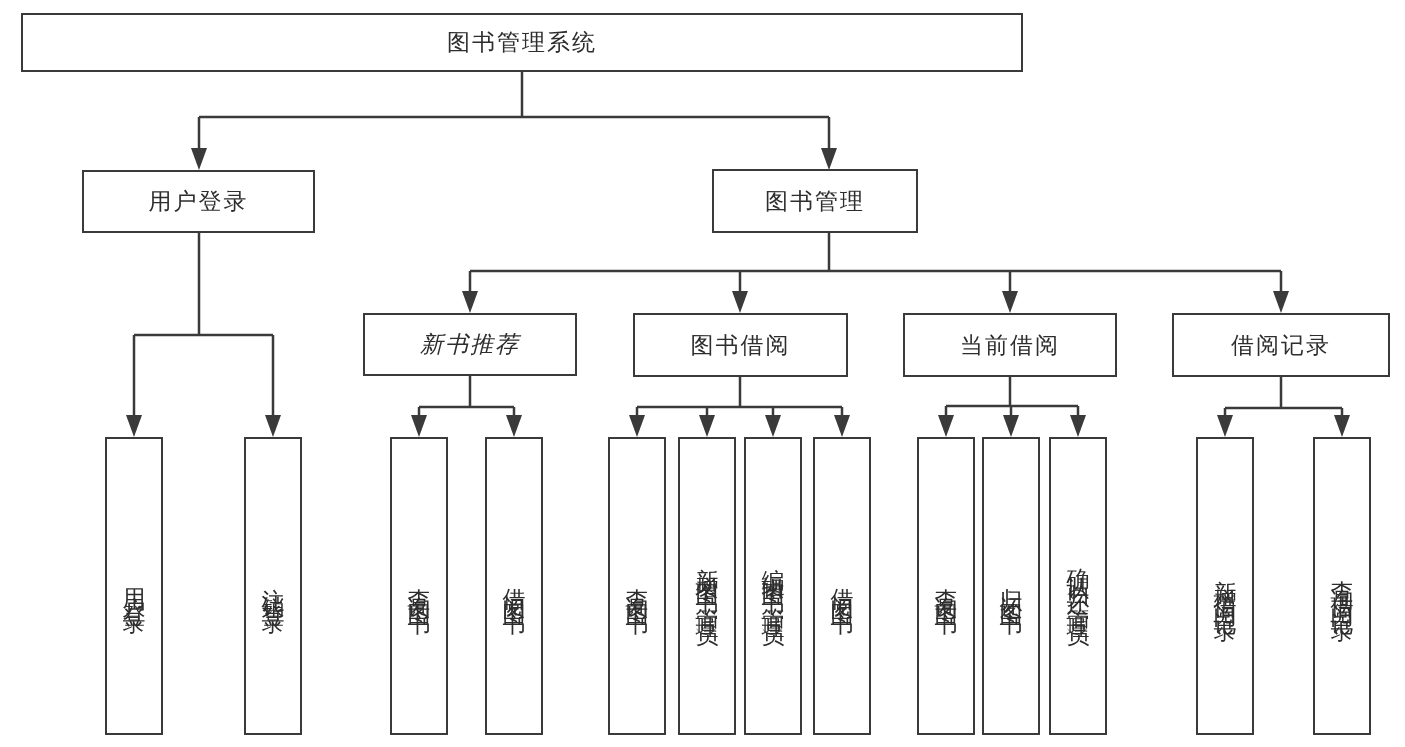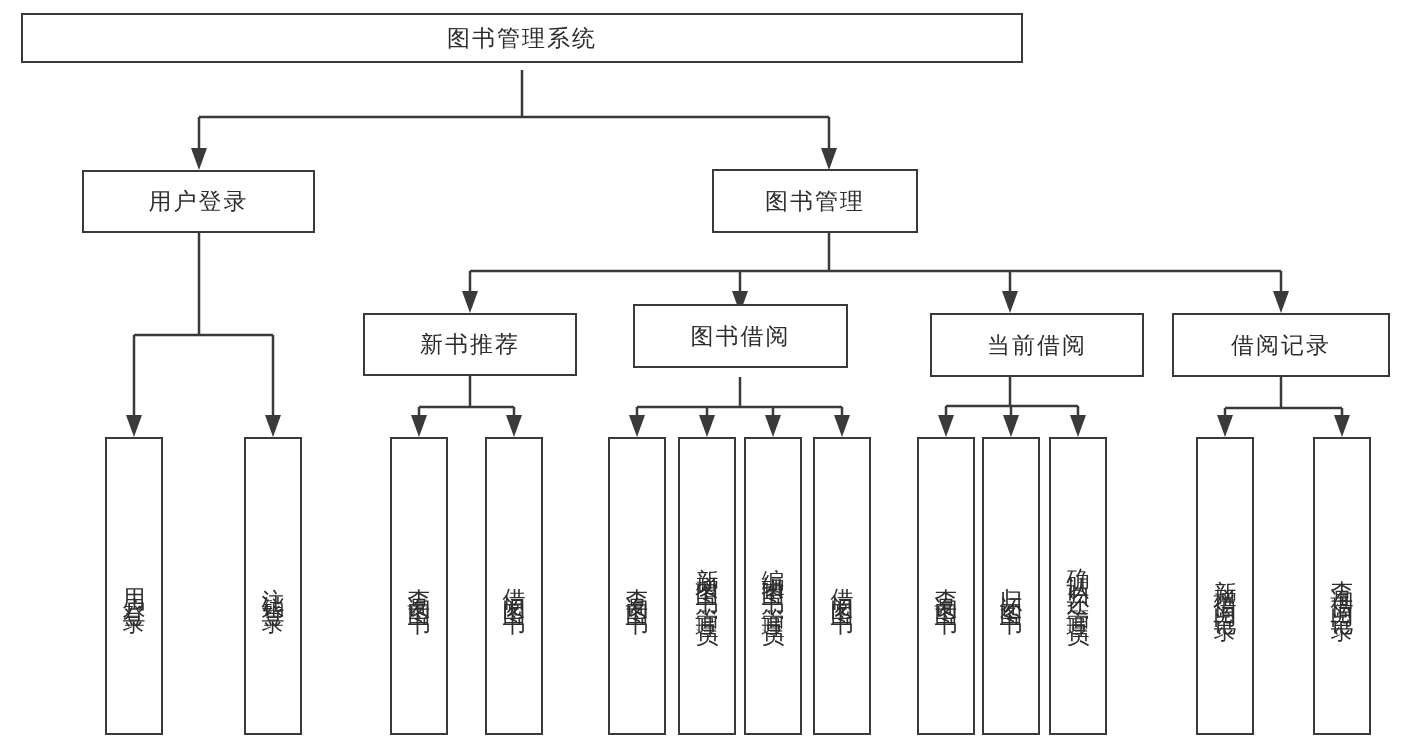--- a/index.html
+++ b/index.html
@@ -20,7 +20,7 @@
     font-size:23px;letter-spacing:8px;line-height:1;
   }
   
-  .n-root{left:21px;top:13px;width:1002px;height:50px;}
+  .n-root{left:21px;top:13px;width:1002px;height:59px;}
   
   .n-user-login{left:82px;top:170px;width:233px;height:63px;}
   .n-book-mgmt{left:712px;top:169px;width:206px;height:64px;}

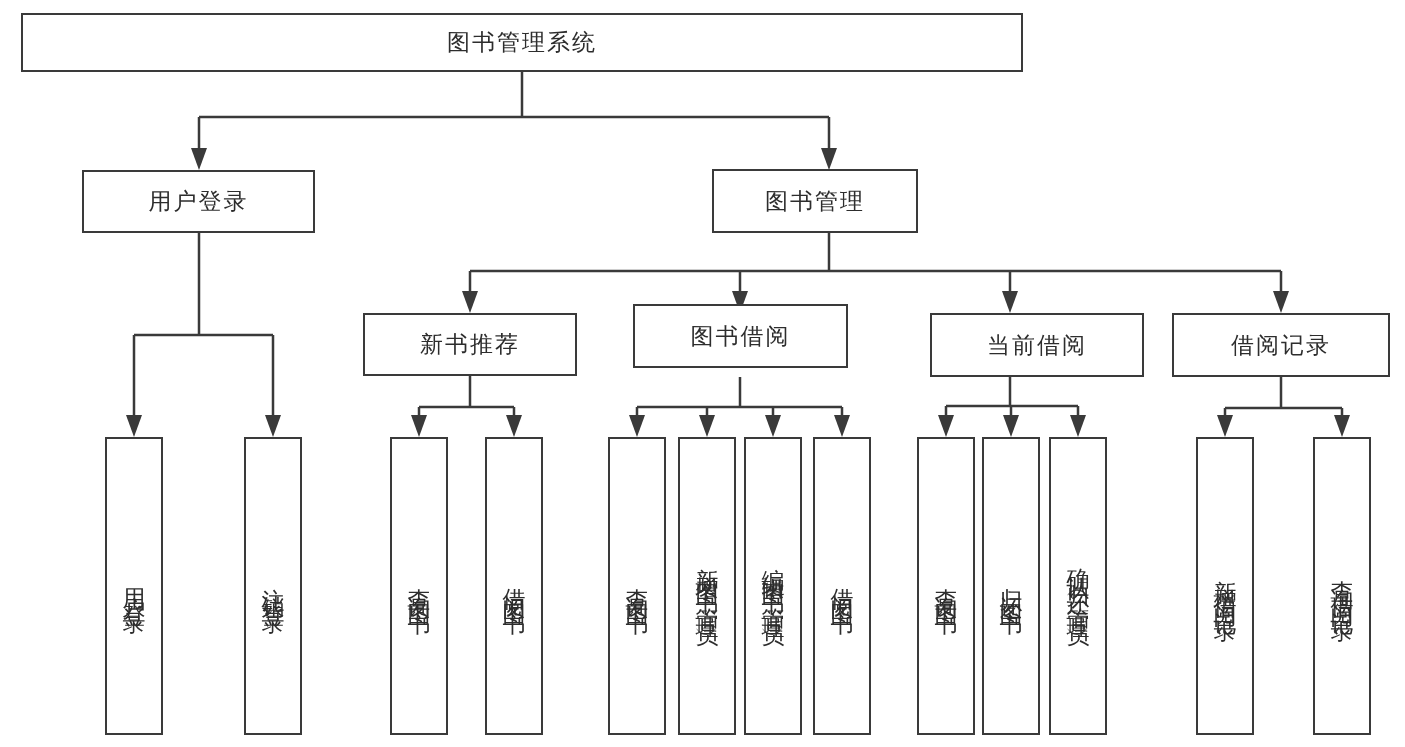--- a/index.html
+++ b/index.html
@@ -25,7 +25,7 @@
   .n-user-login{left:82px;top:170px;width:233px;height:63px;}
   .n-book-mgmt{left:712px;top:169px;width:206px;height:64px;}
   
-  .n-new-book{left:363px;top:313px;width:214px;height:63px;}
+  .n-new-book{left:363px;top:313px;width:214px;height:63px;font-style:italic;}
   .n-book-borrow{left:633px;top:304px;width:215px;height:64px;}
   .n-current-borrow{left:930px;top:313px;width:214px;height:64px;}
   .n-borrow-record{left:1172px;top:313px;width:218px;height:64px;}

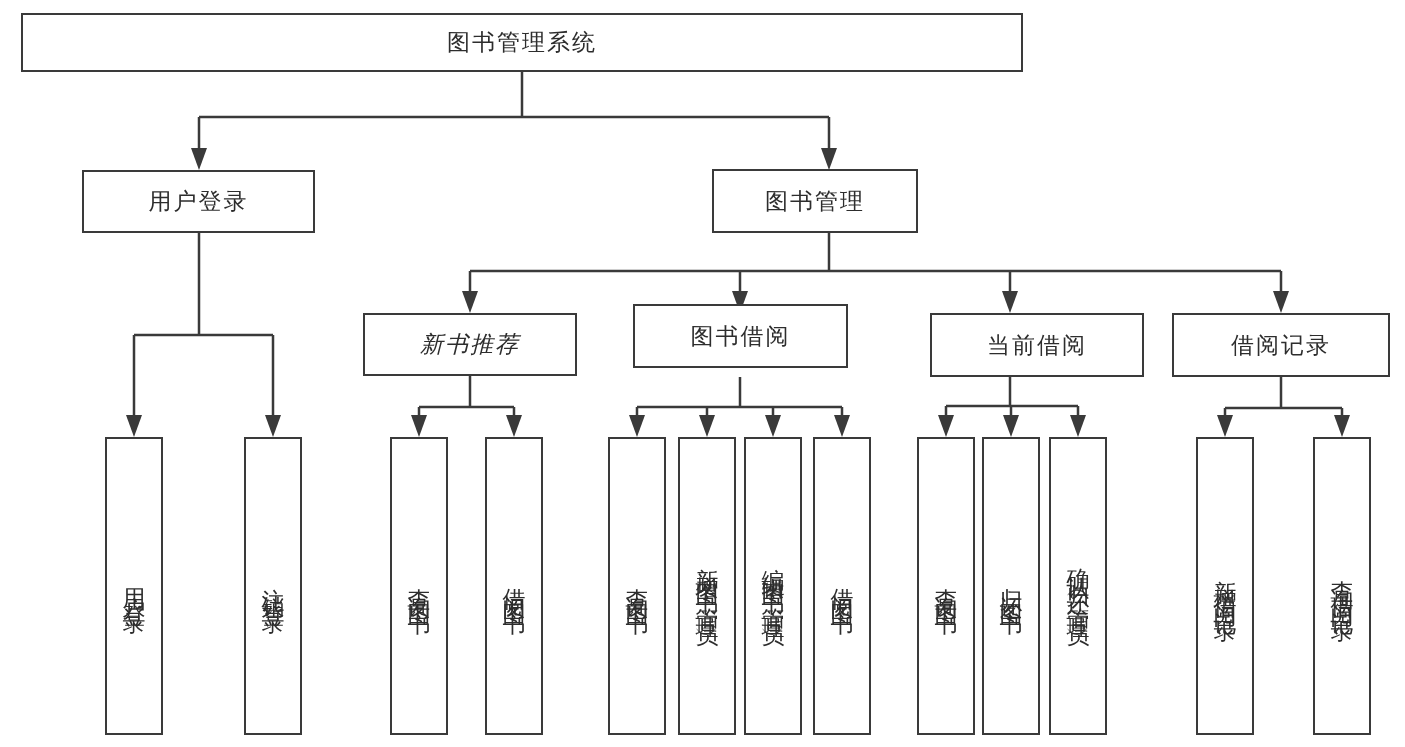--- a/index.html
+++ b/index.html
@@ -26,7 +26,7 @@
   .n-book-mgmt{left:712px;top:169px;width:206px;height:64px;}
   
   .n-new-book{left:363px;top:313px;width:214px;height:63px;font-style:italic;}
-  .n-book-borrow{left:633px;top:304px;width:215px;height:64px;}
+  .n-book-borrow{left:633px;top:313px;width:215px;height:64px;}
   .n-current-borrow{left:930px;top:313px;width:214px;height:64px;}
   .n-borrow-record{left:1172px;top:313px;width:218px;height:64px;}
   

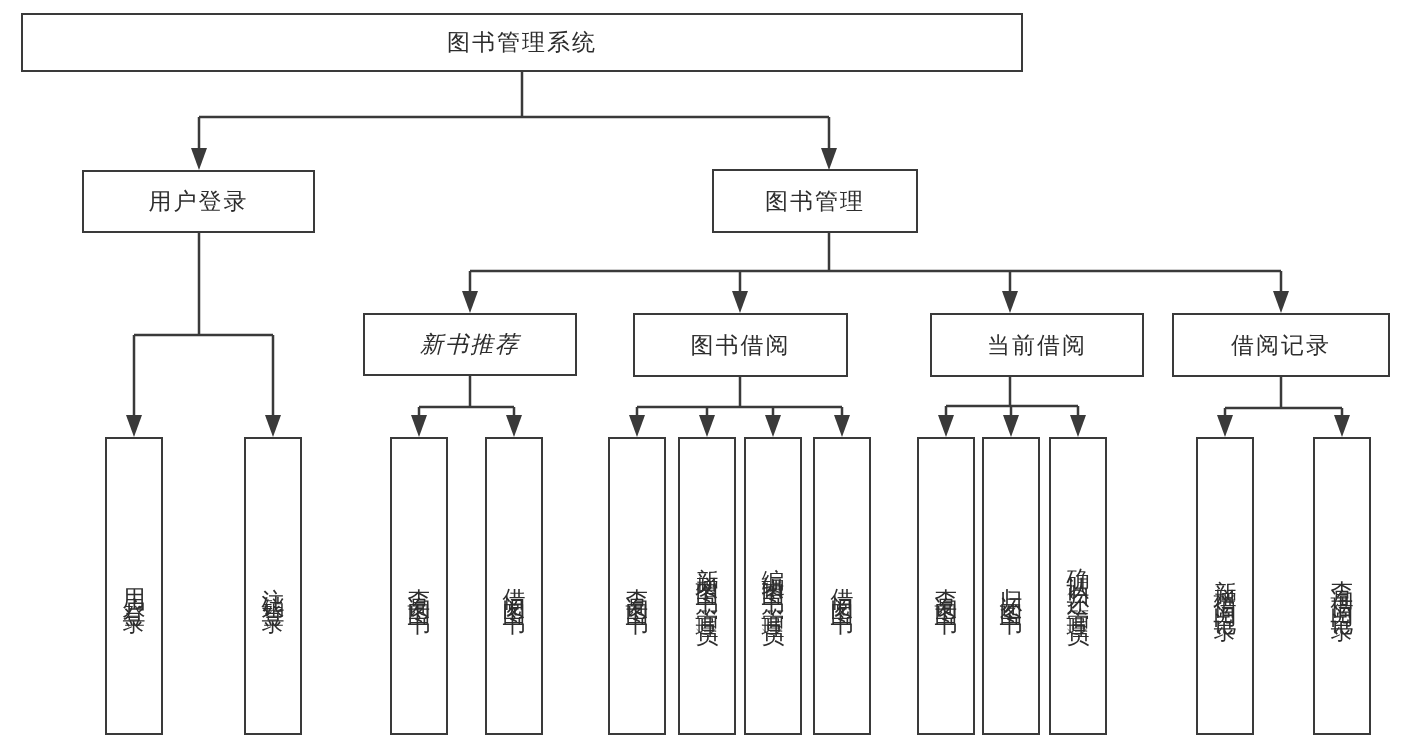--- a/index.html
+++ b/index.html
@@ -27,7 +27,7 @@
   
   .n-new-book{left:363px;top:313px;width:214px;height:63px;font-style:italic;}
   .n-book-borrow{left:633px;top:313px;width:215px;height:64px;}
-  .n-current-borrow{left:930px;top:313px;width:214px;height:64px;}
+  .n-current-borrow{left:903px;top:313px;width:214px;height:64px;}
   .n-borrow-record{left:1172px;top:313px;width:218px;height:64px;}
   
   .leaf{top:437px;width:58px;height:298px;}

